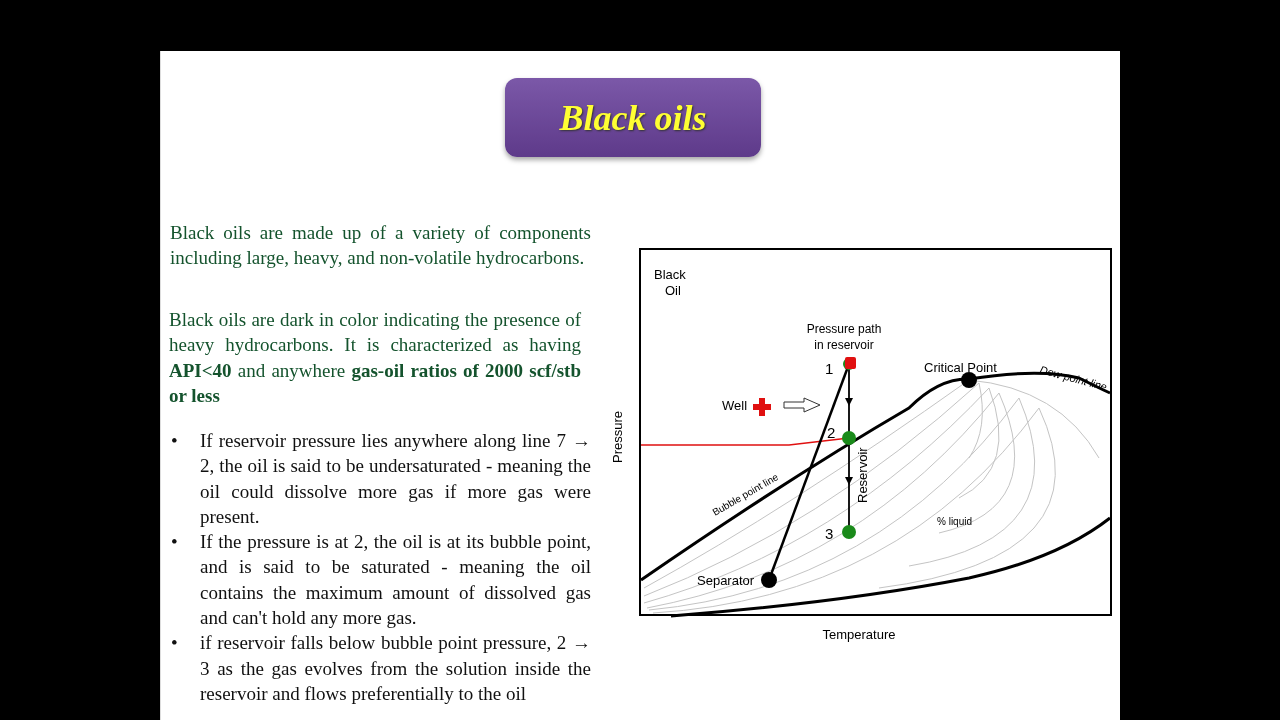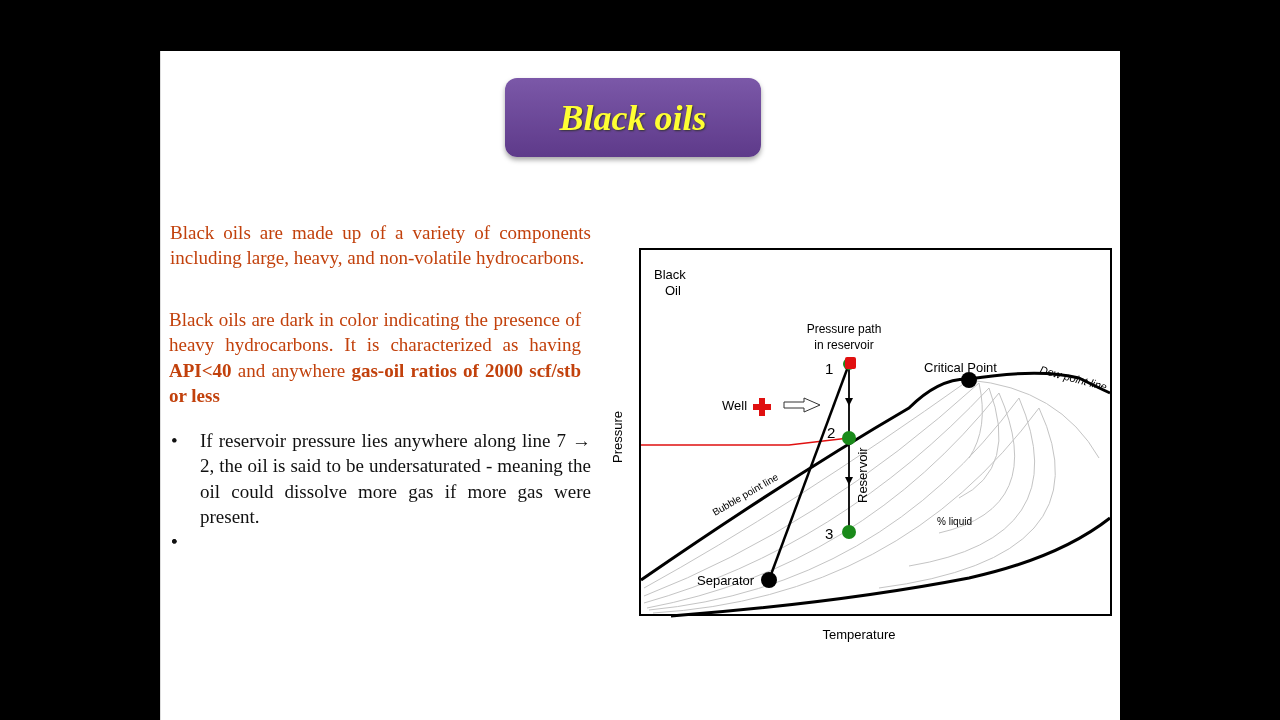--- a/index.html
+++ b/index.html
@@ -16,7 +16,7 @@
     font-family:"Liberation Serif", serif; font-style:italic; font-weight:bold;
     font-size:36px; color:#ffff33; text-shadow:1px 1px 2px #333;
   }
-  .txt { position:absolute; font-family:"Liberation Serif", serif; font-size:19px; line-height:25.3px; color:#c2410c; text-align:justify; }
+  .txt { position:absolute; font-family:"Liberation Serif", serif; font-size:19px; line-height:25.3px; color:#14532d; text-align:justify; }
   .p1 { left:9px; top:169px; width:421px; }
   .p2 { left:8px; top:256px; width:412px; }
   .bullets { position:absolute; left:8px; top:377px; width:422px; margin:0; padding:0; list-style:none; font-family:"Liberation Serif", serif; font-size:19px; line-height:25.3px; color:#111; }

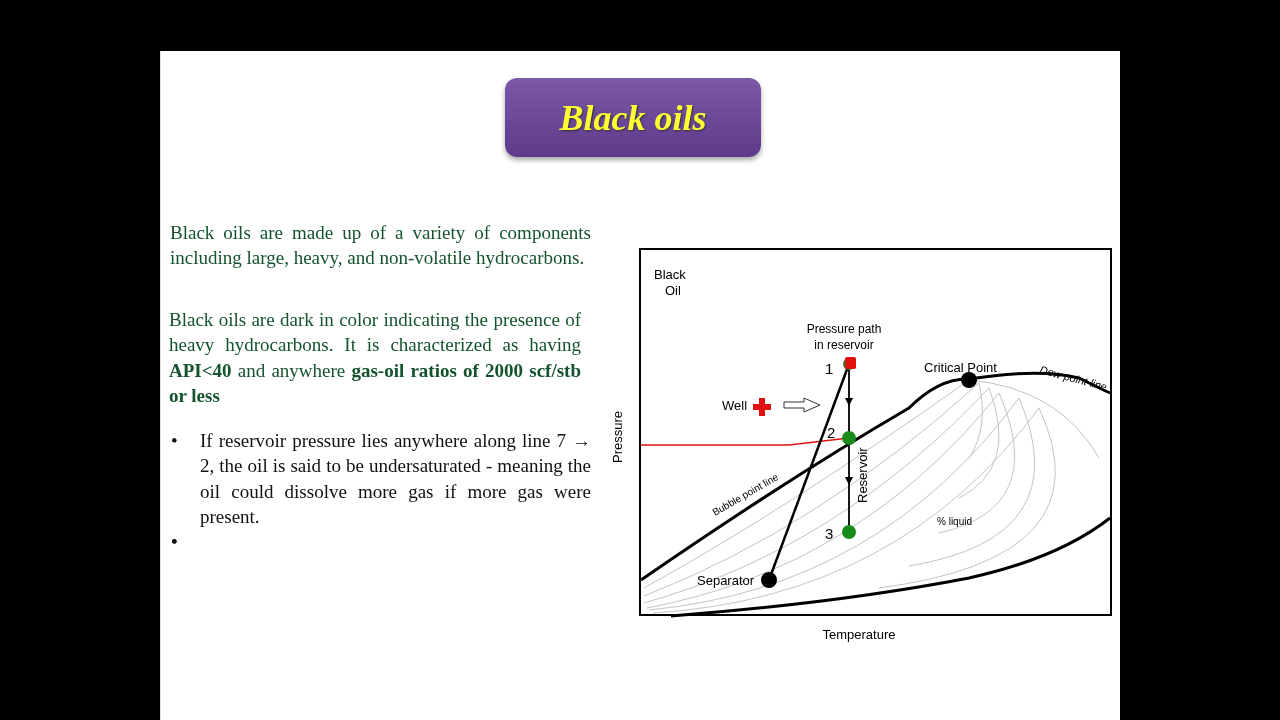--- a/index.html
+++ b/index.html
@@ -40,7 +40,7 @@
 
   <ul class="bullets">
     <li><span class="dot">•</span><span>If reservoir pressure lies anywhere along line 7 → 2, the oil is said to be undersaturated - meaning the oil could dissolve more gas if more gas were present.</span></li>
-    <li><span class="dot">•</span></li>
+    <li><span class="dot">•</span><span>If the pressure is at 2, the oil is at its bubble point, and is said to be saturated - meaning the oil contains the maximum amount of dissolved gas and can't hold any more gas.</span></li>
     <li><span class="dot">•</span></li>
   </ul>
 

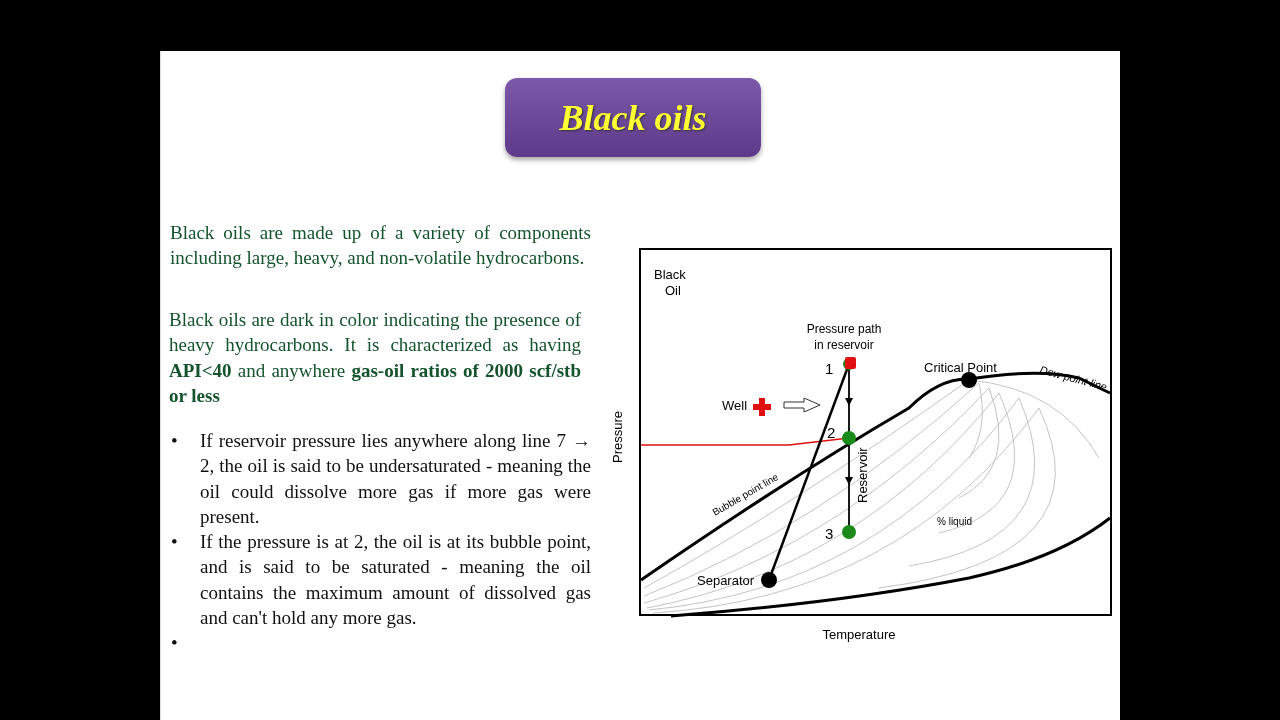--- a/index.html
+++ b/index.html
@@ -41,7 +41,7 @@
   <ul class="bullets">
     <li><span class="dot">•</span><span>If reservoir pressure lies anywhere along line 7 → 2, the oil is said to be undersaturated - meaning the oil could dissolve more gas if more gas were present.</span></li>
     <li><span class="dot">•</span><span>If the pressure is at 2, the oil is at its bubble point, and is said to be saturated - meaning the oil contains the maximum amount of dissolved gas and can't hold any more gas.</span></li>
-    <li><span class="dot">•</span></li>
+    <li><span class="dot">•</span><span>if reservoir falls below bubble point pressure, 2 → 3 as the gas evolves from the solution inside the reservoir and flows preferentially to the oil</span></li>
   </ul>
 
   <div class="pagenum">130</div>

